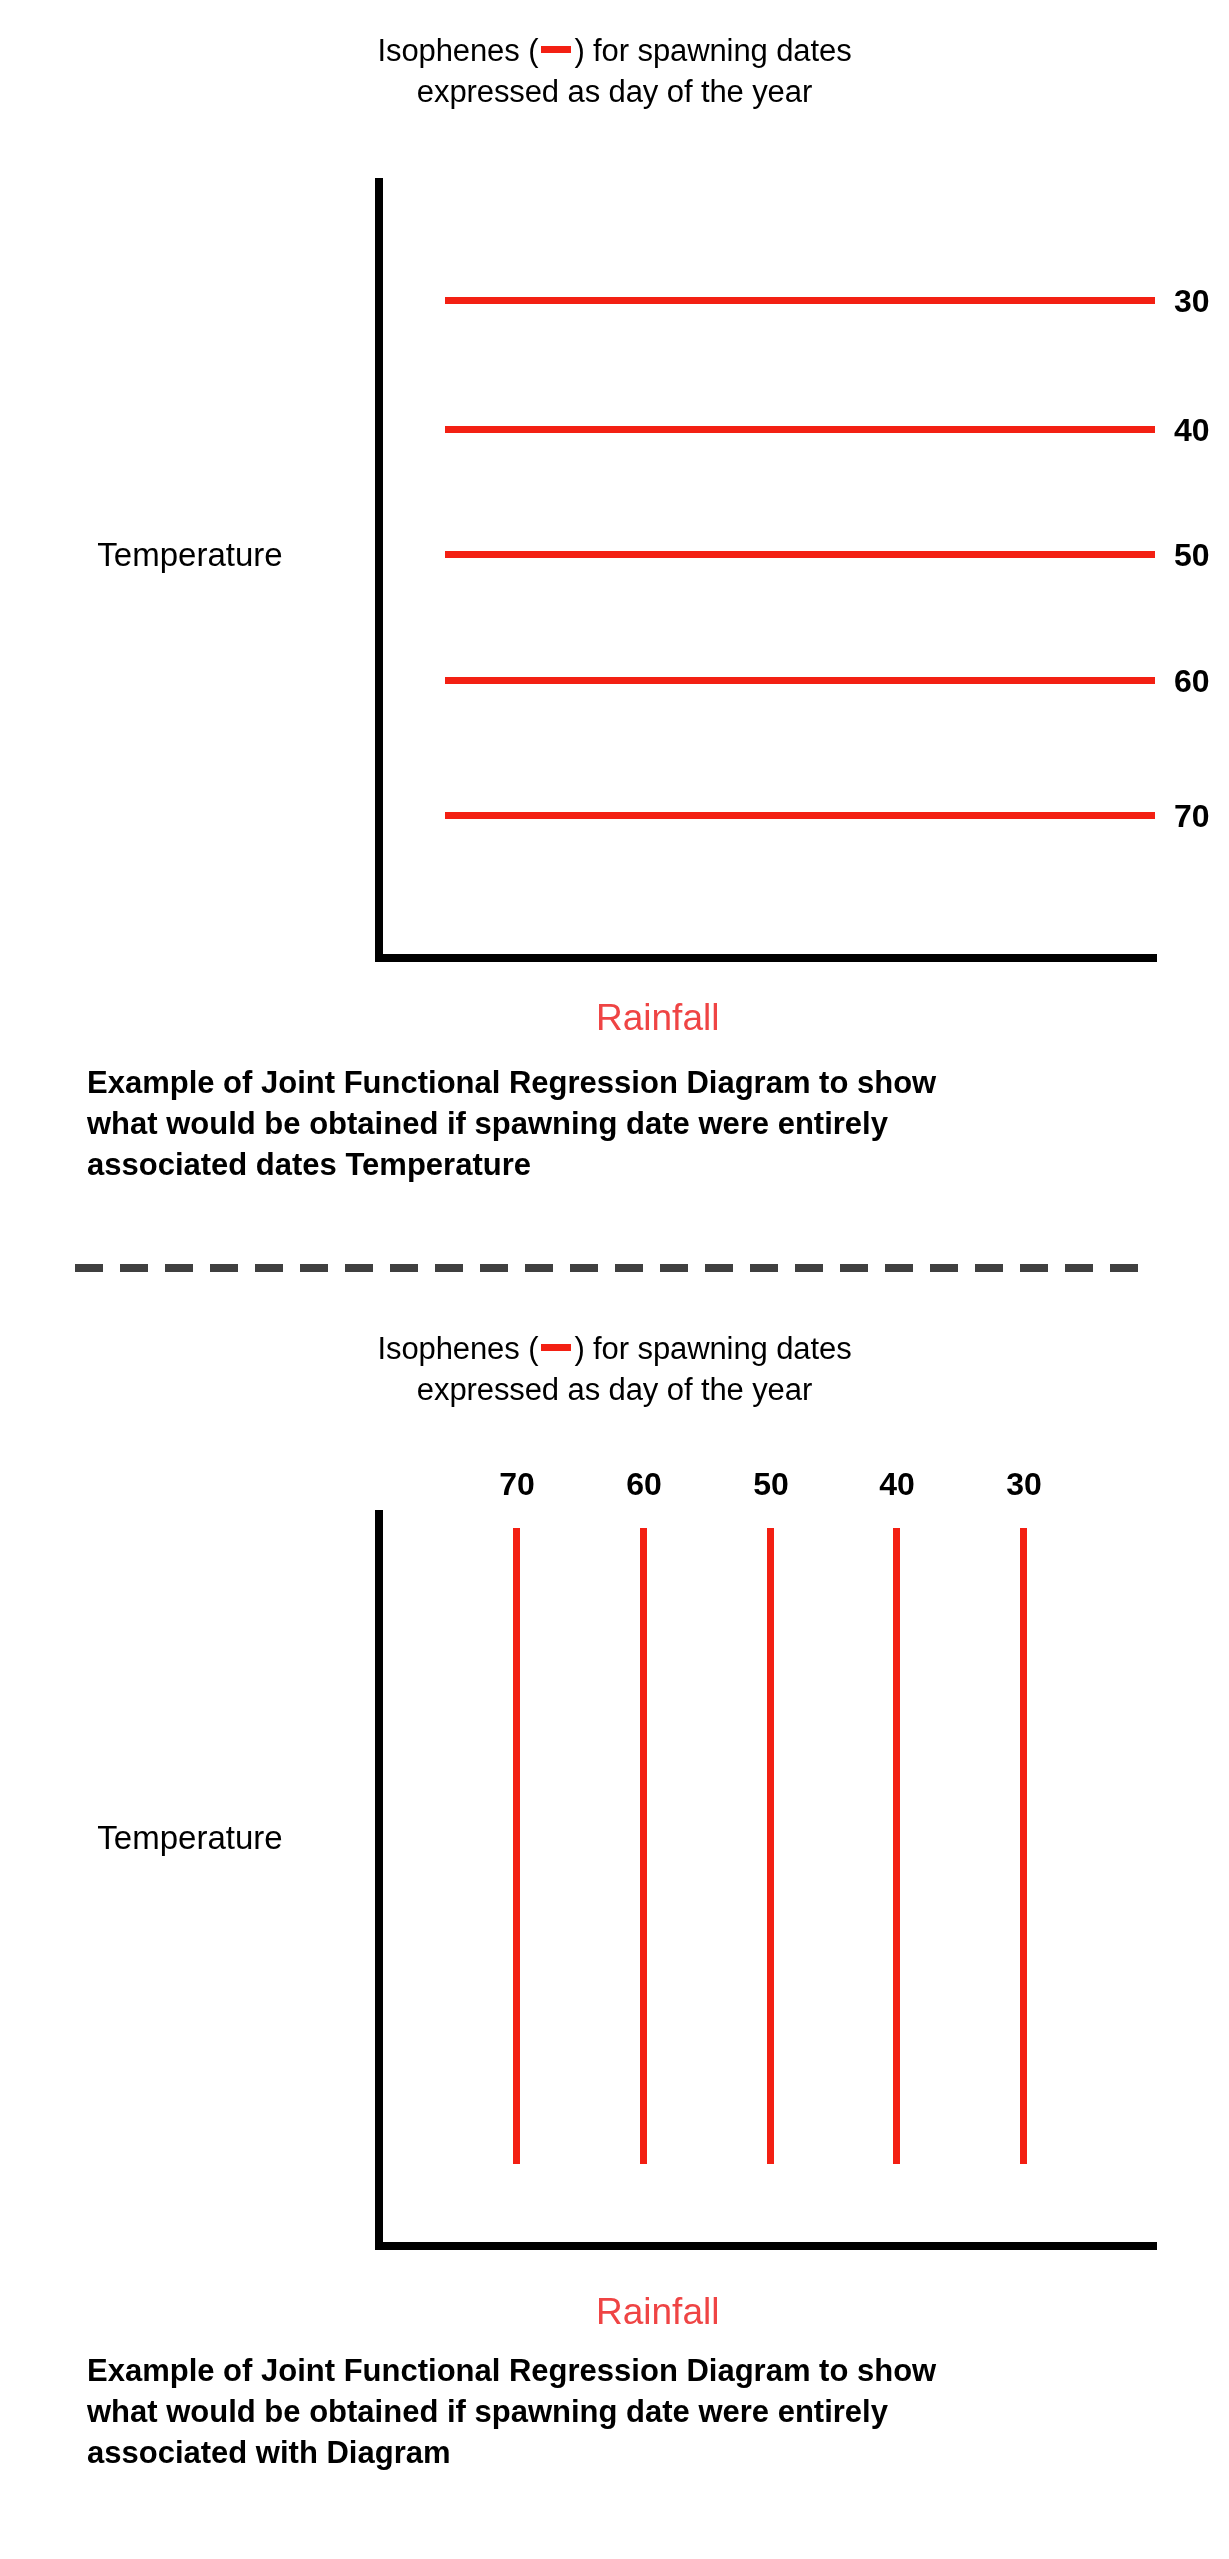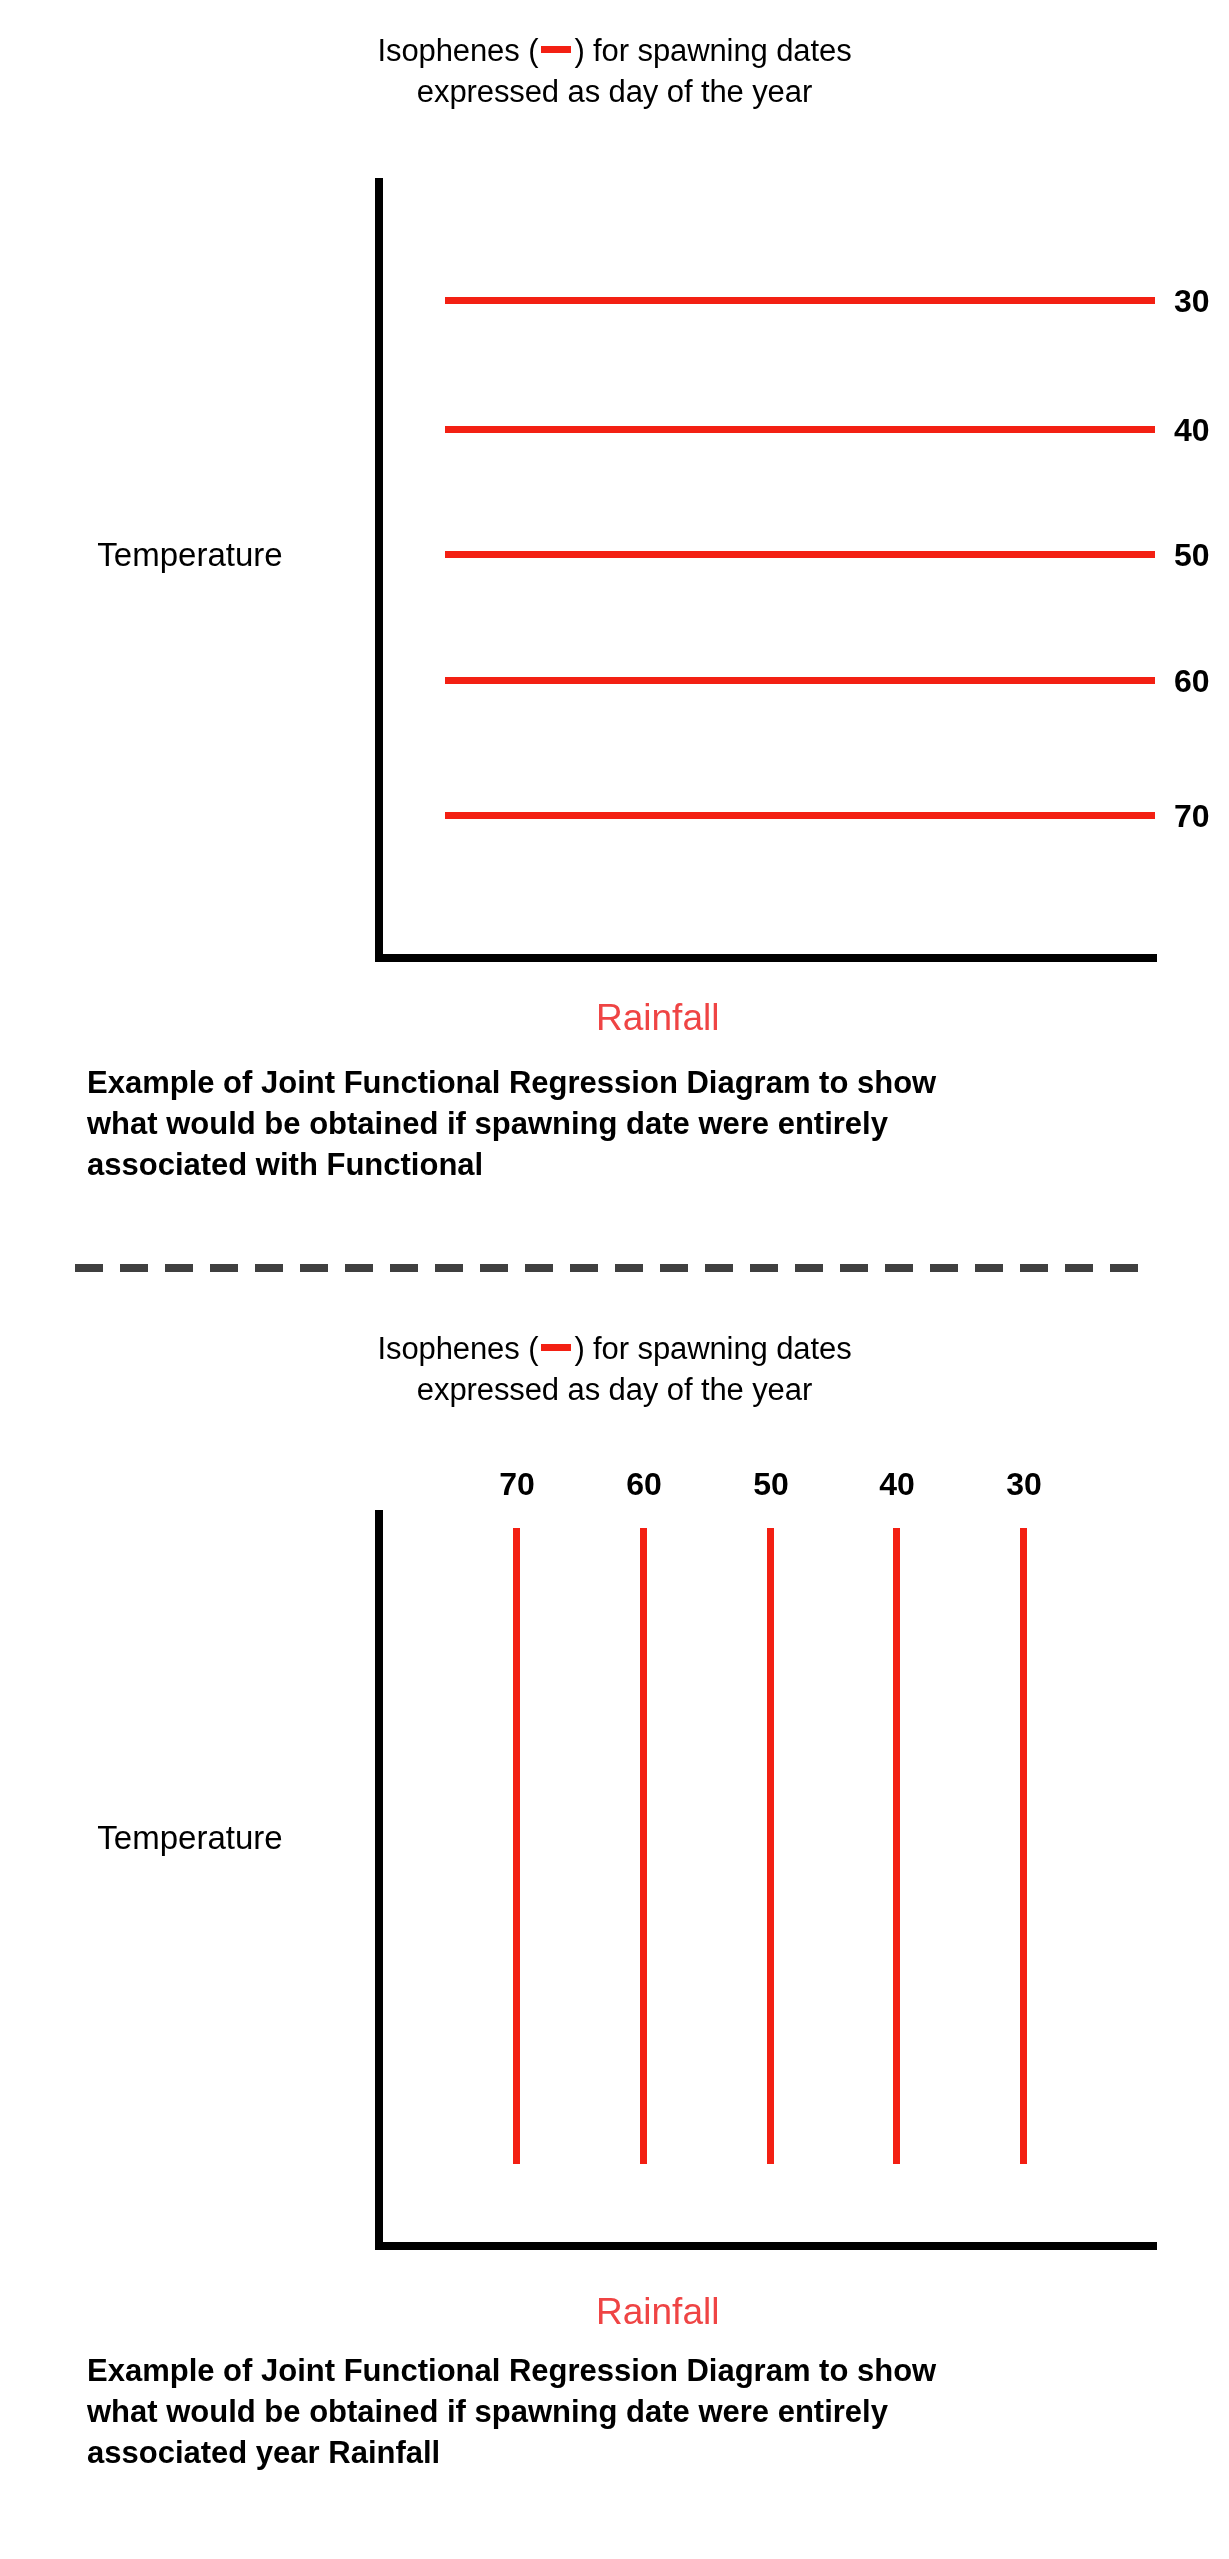--- a/index.html
+++ b/index.html
@@ -179,7 +179,7 @@
   <div class="caption" style="top:1062px;">
     <span>Example of Joint Functional Regression Diagram to show</span>
     <span>what would be obtained if spawning date were entirely</span>
-    <span>associated with Functional</span>
+    <span>associated dates Temperature</span>
   </div>
 </div>
 

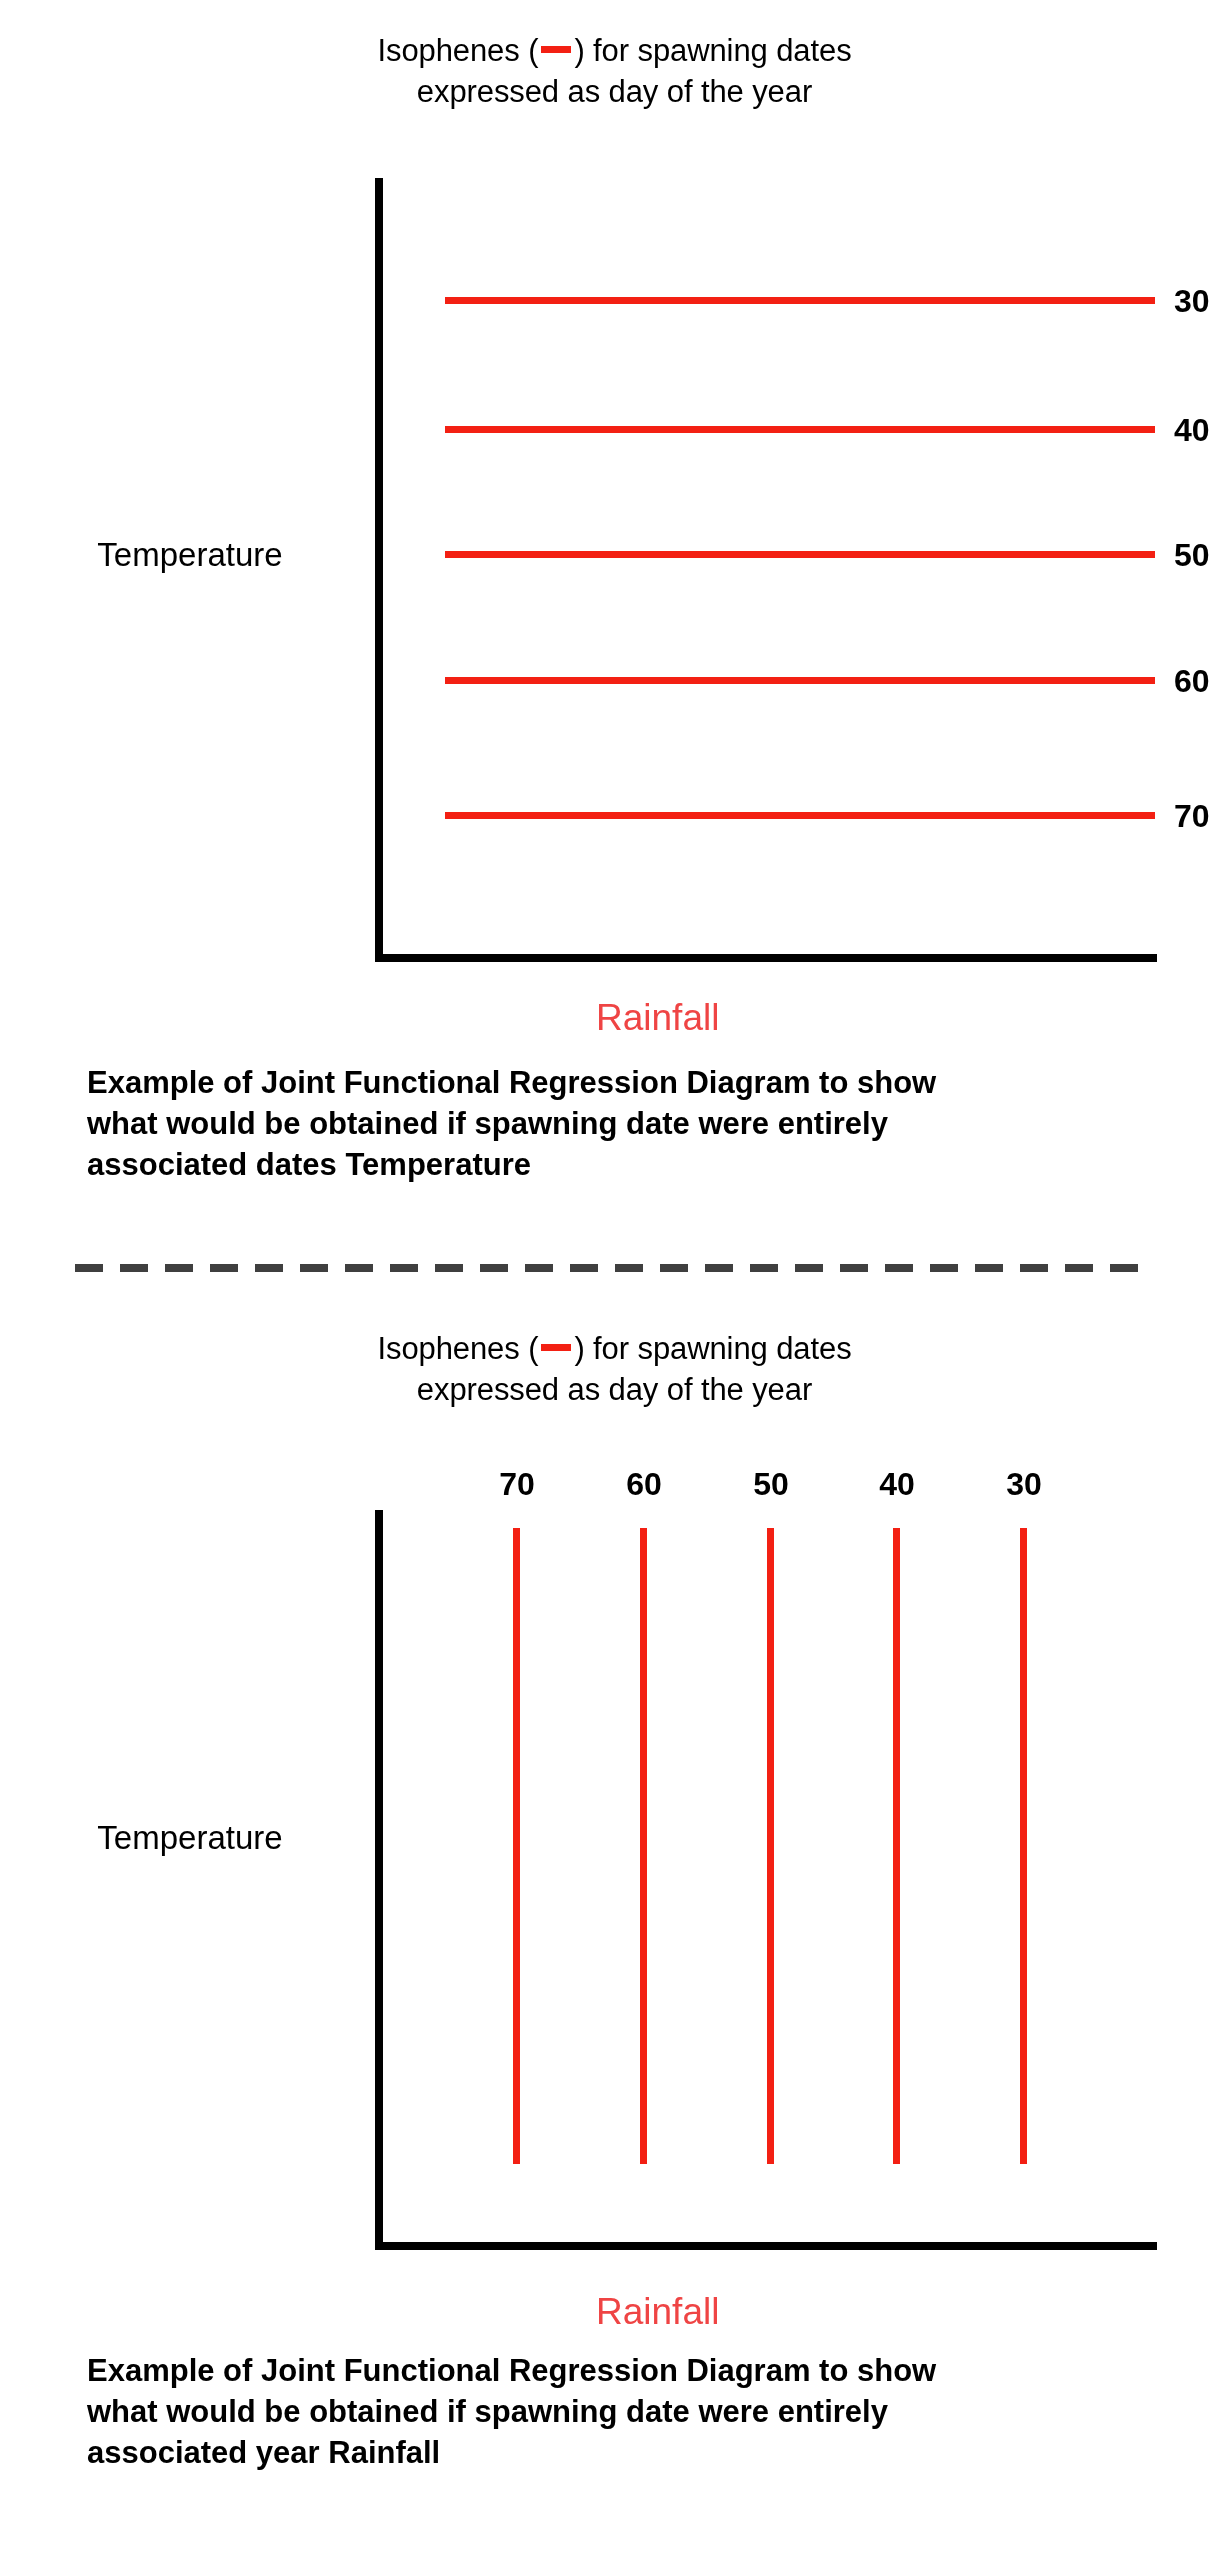--- a/index.html
+++ b/index.html
@@ -216,7 +216,7 @@
   <div class="caption" style="top:1040px;">
     <span>Example of Joint Functional Regression Diagram to show</span>
     <span>what would be obtained if spawning date were entirely</span>
-    <span>associated year Rainfall</span>
+    <span>associated with Diagram</span>
   </div>
 </div>
 

